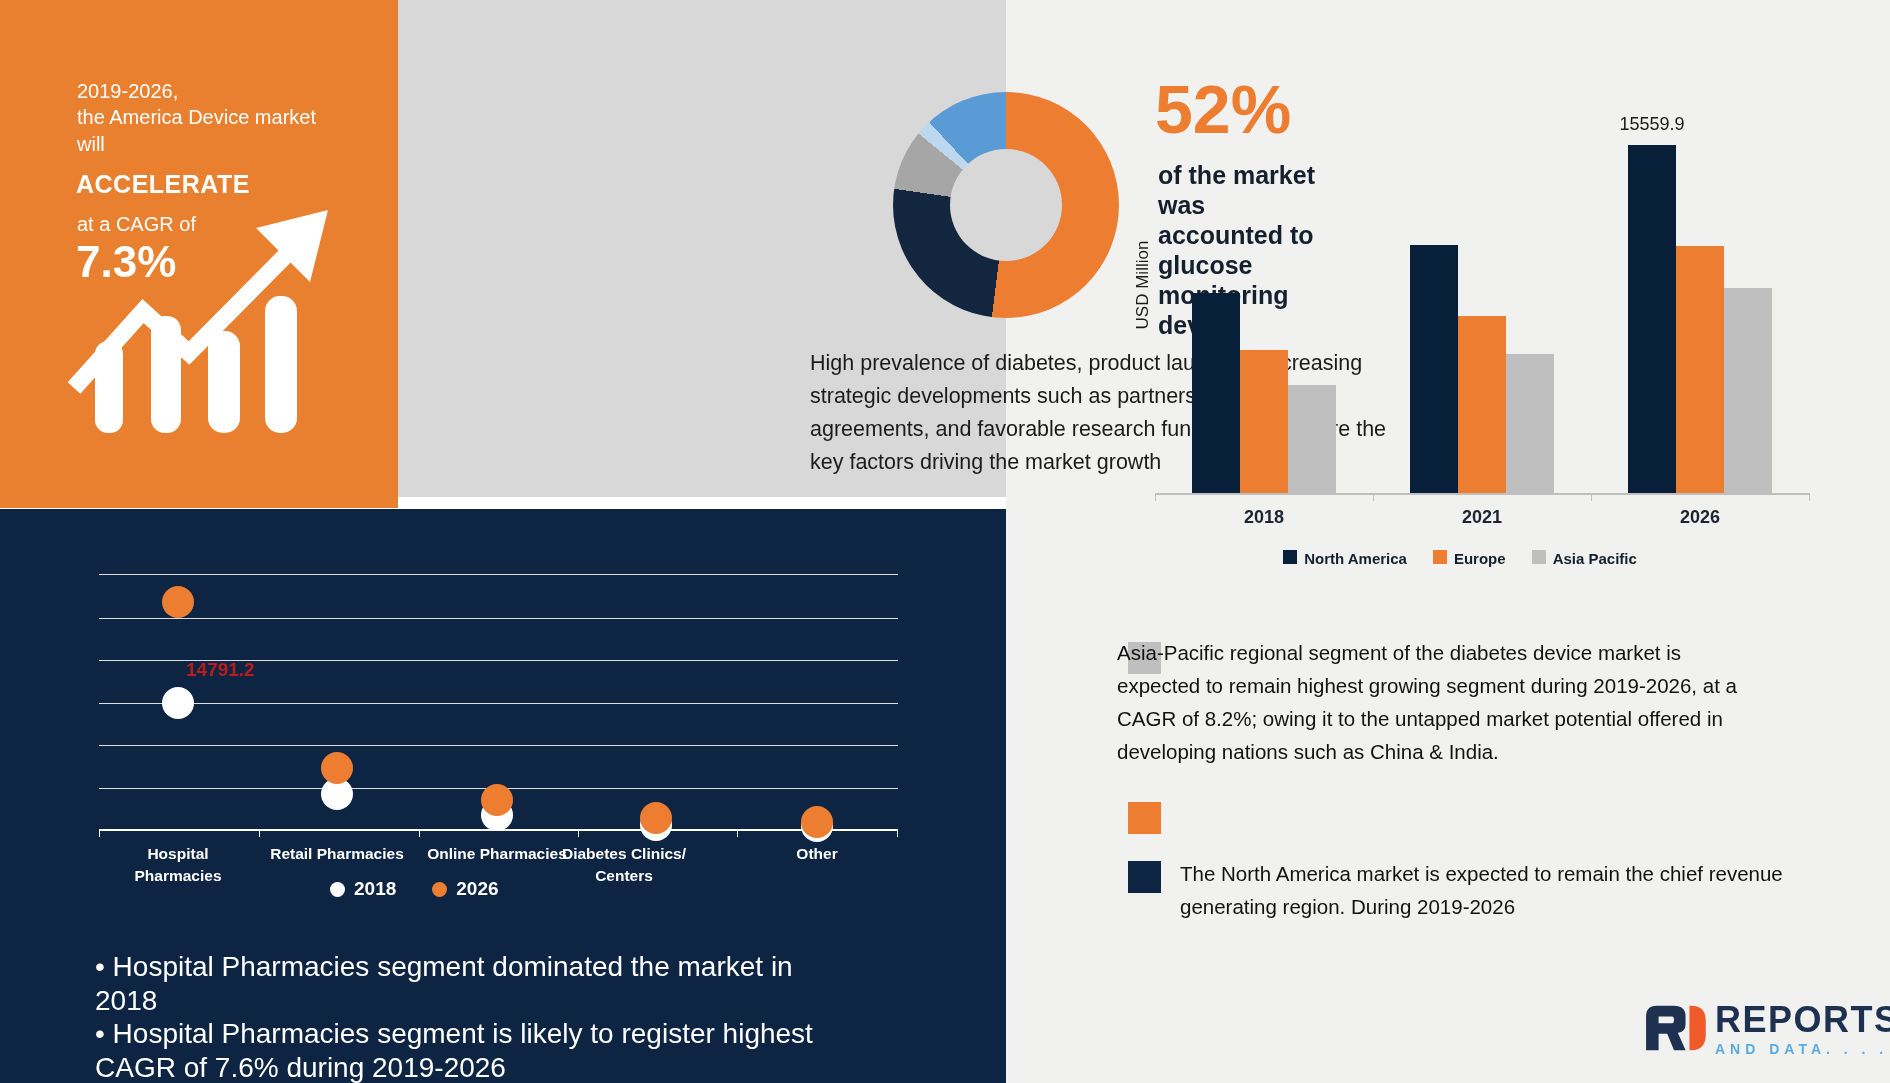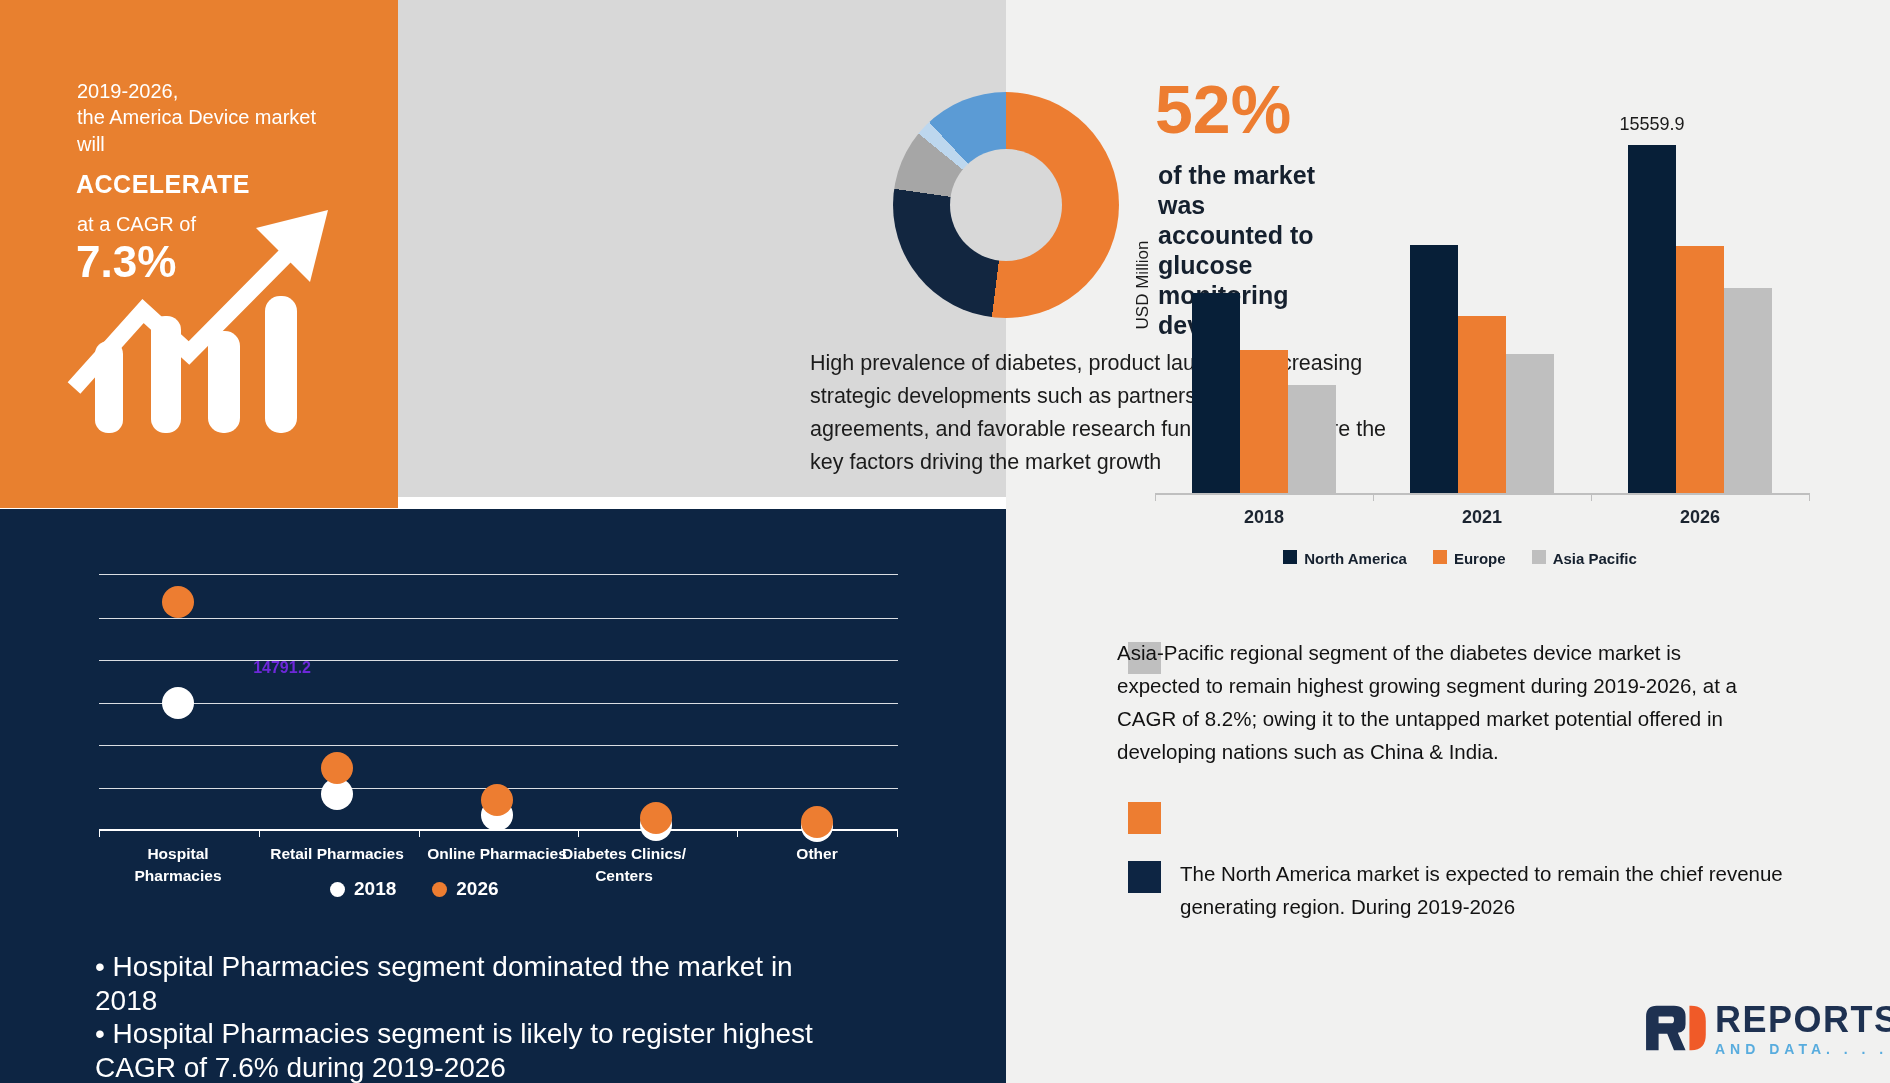--- a/index.html
+++ b/index.html
@@ -47,7 +47,7 @@
   .logo-sub{color:#58ACDE;font-size:14px;font-weight:bold;letter-spacing:5px;margin-top:3px;}
   .bar-label{position:absolute;color:#1B2430;font-size:18px;font-weight:bold;text-align:center;}
   .bar-value{position:absolute;color:#1B1B1B;font-size:18px;text-align:center;}
-  .dot-value{position:absolute;color:#6d28d9;font-size:16px;font-weight:bold;text-align:right;}
+  .dot-value{position:absolute;color:#b91c1c;font-size:19px;font-weight:bold;text-align:left;}
 </style>
 </head>
 <body>

